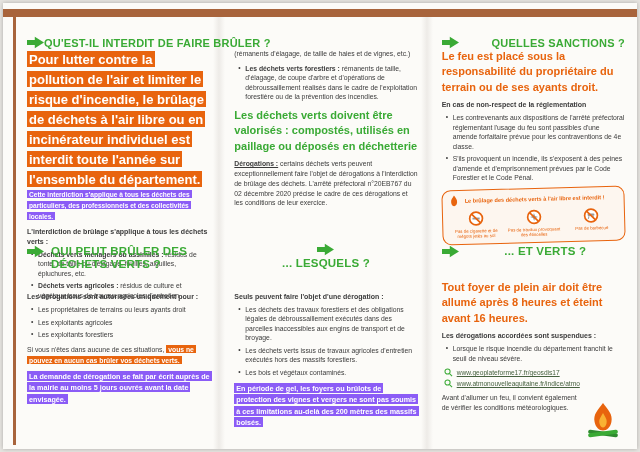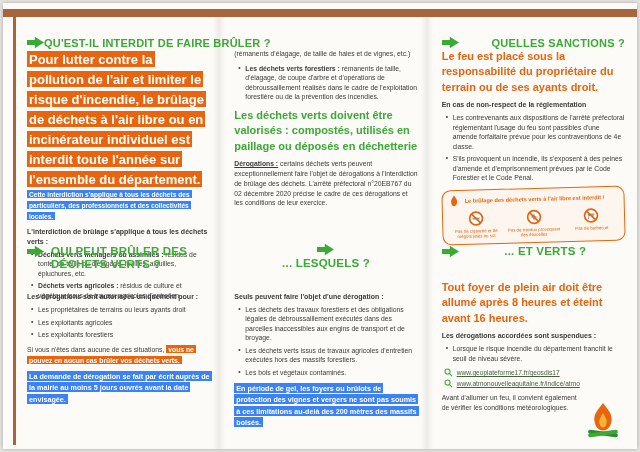--- a/index.html
+++ b/index.html
@@ -50,7 +50,7 @@
   .hl-o{background:#e8640e;color:#fff;font-weight:bold;font-size:13px;line-height:1.55;
         padding:.5px 2px;-webkit-box-decoration-break:clone;box-decoration-break:clone;}
   .hl-o.sm{font-size:6.8px;line-height:1.5;}
-  .hl-g{background:#3b82f6;color:#fff;font-weight:bold;font-size:6.6px;line-height:1.6;
+  .hl-g{background:#8b5cf6;color:#fff;font-weight:bold;font-size:6.6px;line-height:1.6;
         padding:.5px 2px;-webkit-box-decoration-break:clone;box-decoration-break:clone;}
   .hl-g.md{font-size:7.2px;}
   .orange-lead{color:#e8640e;font-weight:bold;font-size:11px;line-height:1.4;}

